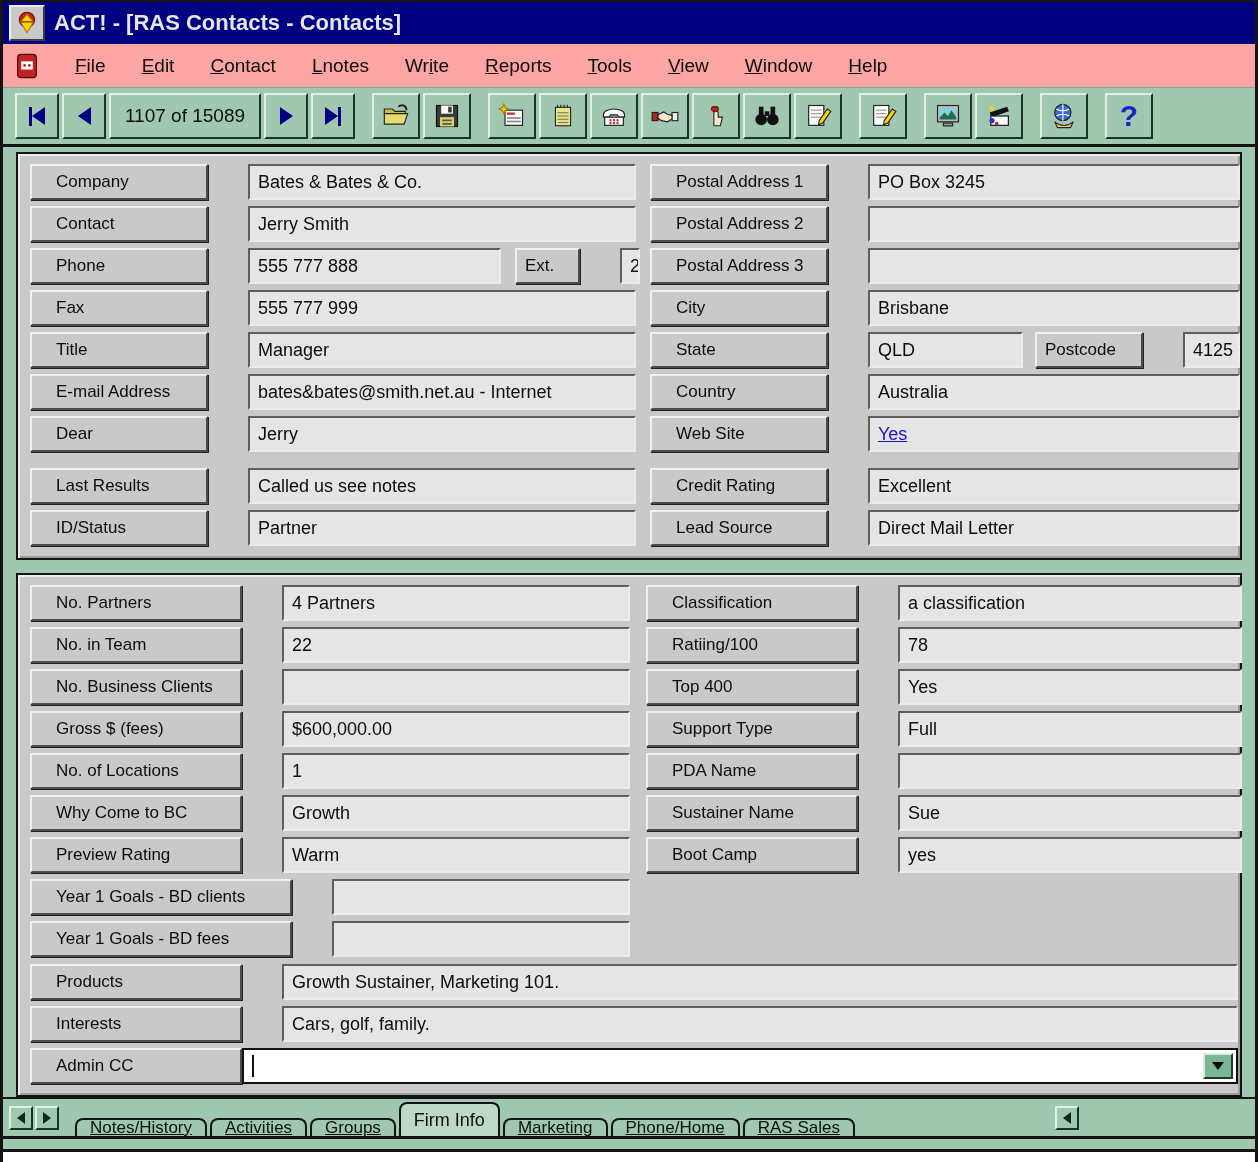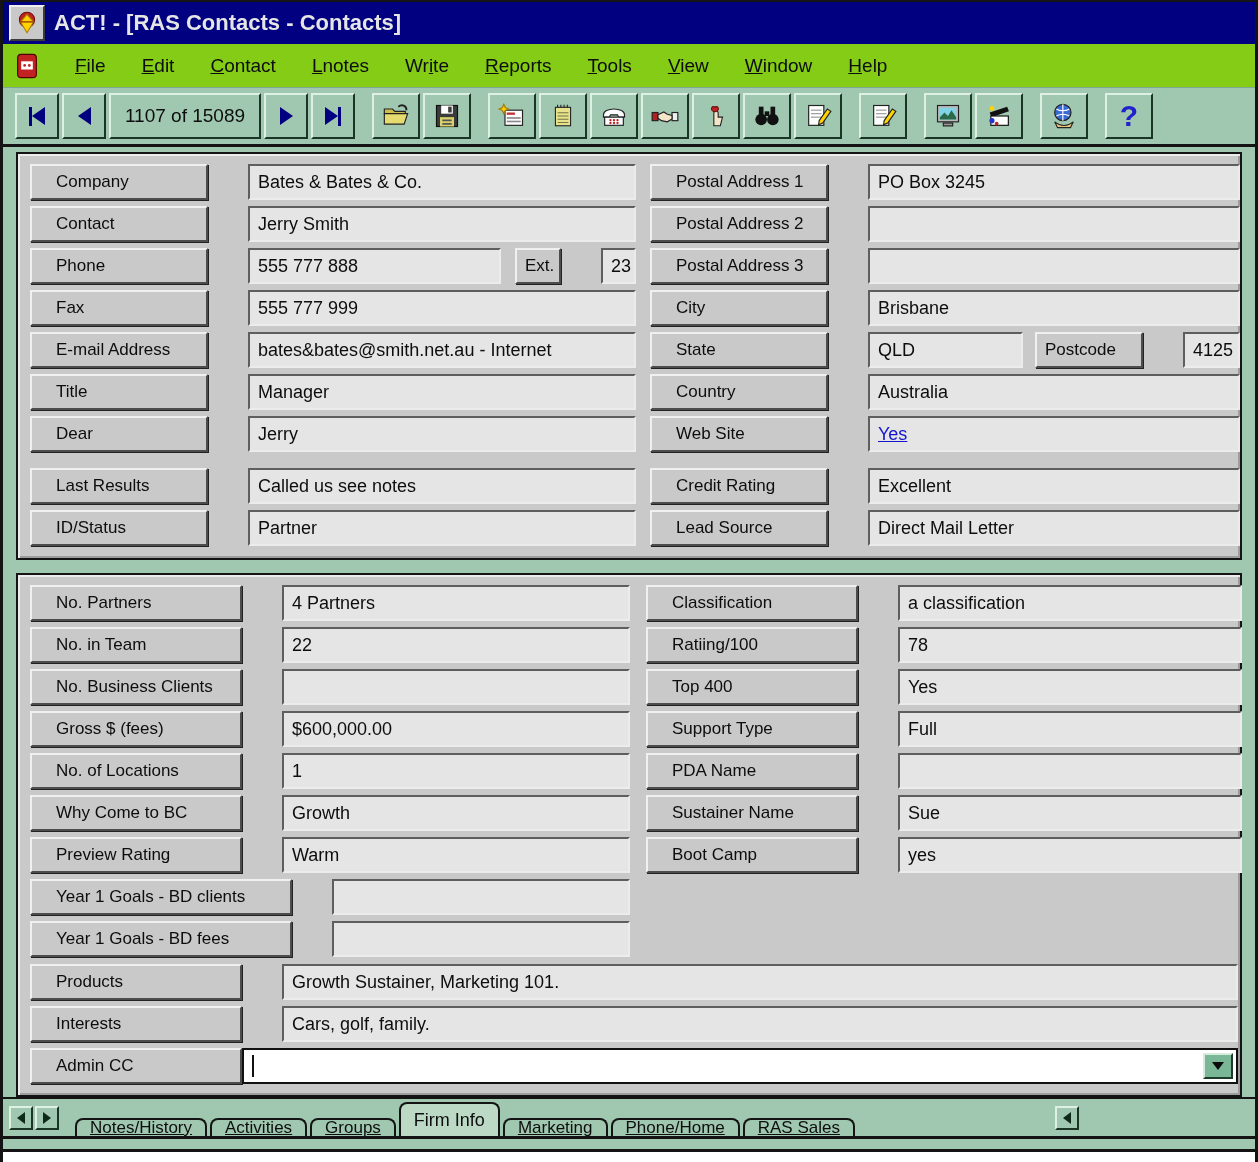--- a/index.html
+++ b/index.html
@@ -10,7 +10,7 @@
   .app-icon{width:36px;height:36px;background:#c9c9c9;border:2px solid;border-color:#efefef #3c3c3c #3c3c3c #efefef;box-sizing:border-box;display:flex;align-items:center;justify-content:center;}
   .title{color:#e5e5e5;font-weight:bold;font-size:22px;white-space:nowrap;}
   
-  .menubar{height:43px;background:#84cc16;display:flex;align-items:center;gap:36px;padding:0 12px;font-size:19px;flex:none;border-bottom:1px solid #7fa78e;}
+  .menubar{height:43px;background:#fca5a5;display:flex;align-items:center;gap:36px;padding:0 12px;font-size:19px;flex:none;border-bottom:1px solid #7fa78e;}
   .menu-item{white-space:nowrap;cursor:default;}
   .mn{text-decoration:underline;}
   

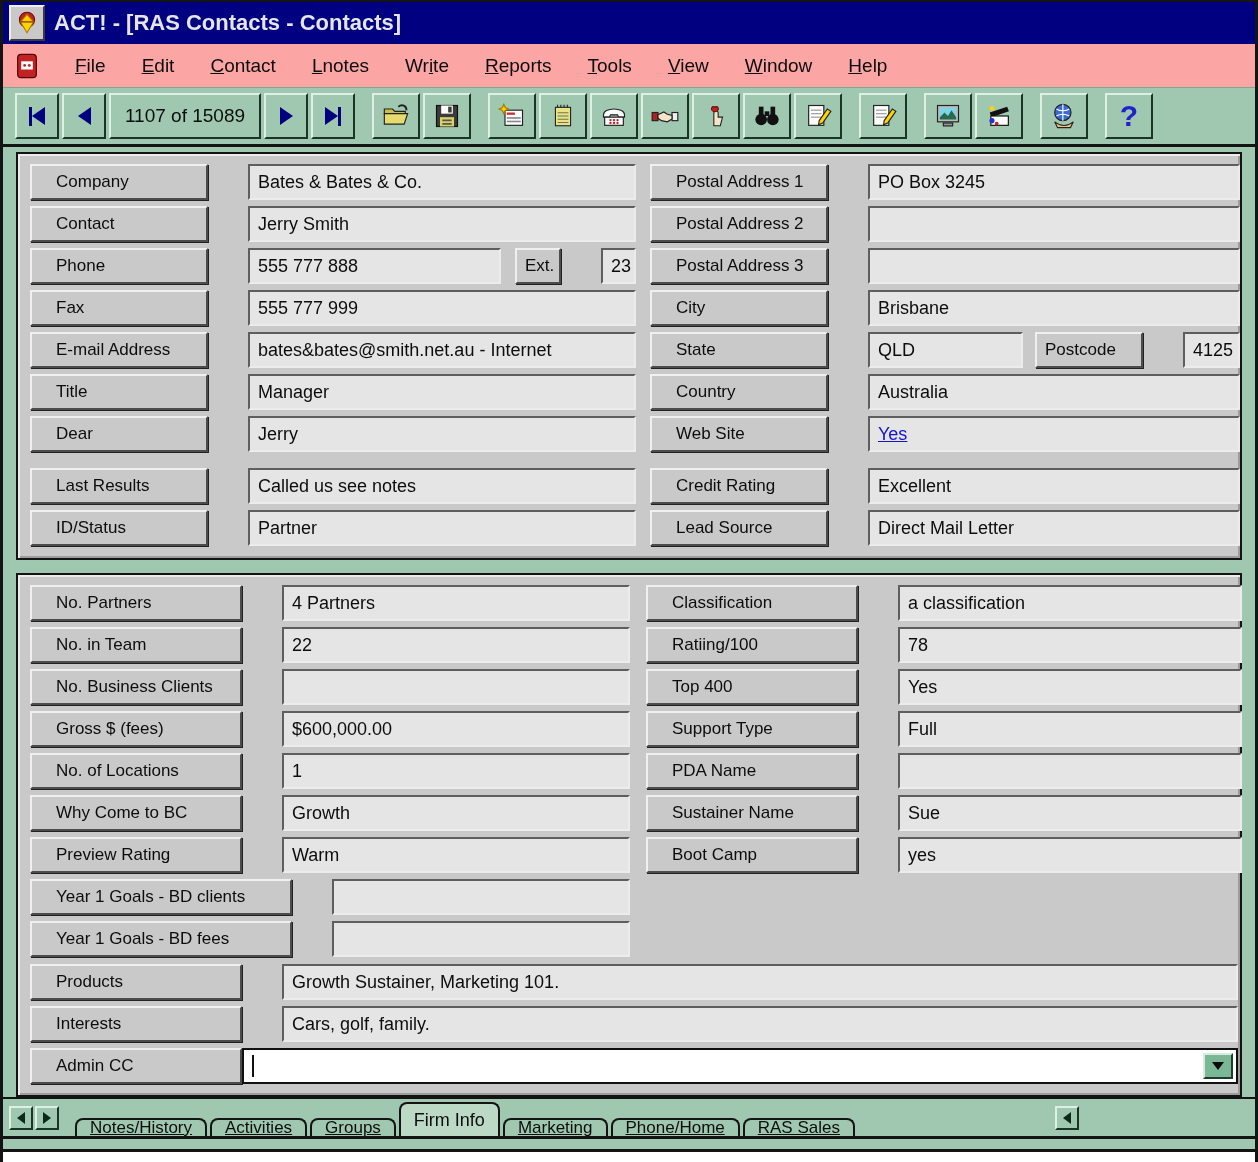--- a/index.html
+++ b/index.html
@@ -41,7 +41,7 @@
   .flabel{flex:none;width:178px;background:#c9c9c9;border-top:2px solid #f0f0f0;border-left:2px solid #f0f0f0;border-right:2px solid #4c4c4c;border-bottom:2px solid #4c4c4c;box-shadow:1px 1px 0 #222;display:flex;align-items:center;padding-left:24px;font-size:17px;box-sizing:border-box;white-space:nowrap;cursor:default;}
   .flabel.wb{width:212px;}
   .flabel.wy{width:262px;}
-  .flabel.sm{width:46px;padding-left:8px;}
+  .flabel.sm{width:65px;padding-left:8px;}
   .flabel.pc{width:108px;padding-left:8px;}
   .finput{flex:1;background:#e5e5e5;border:2px solid;border-color:#5e5e5e #ececec #ececec #5e5e5e;display:flex;align-items:center;padding:0 8px;font-size:18px;box-sizing:border-box;white-space:nowrap;overflow:hidden;margin-left:40px;}
   .spacer{flex:none;}

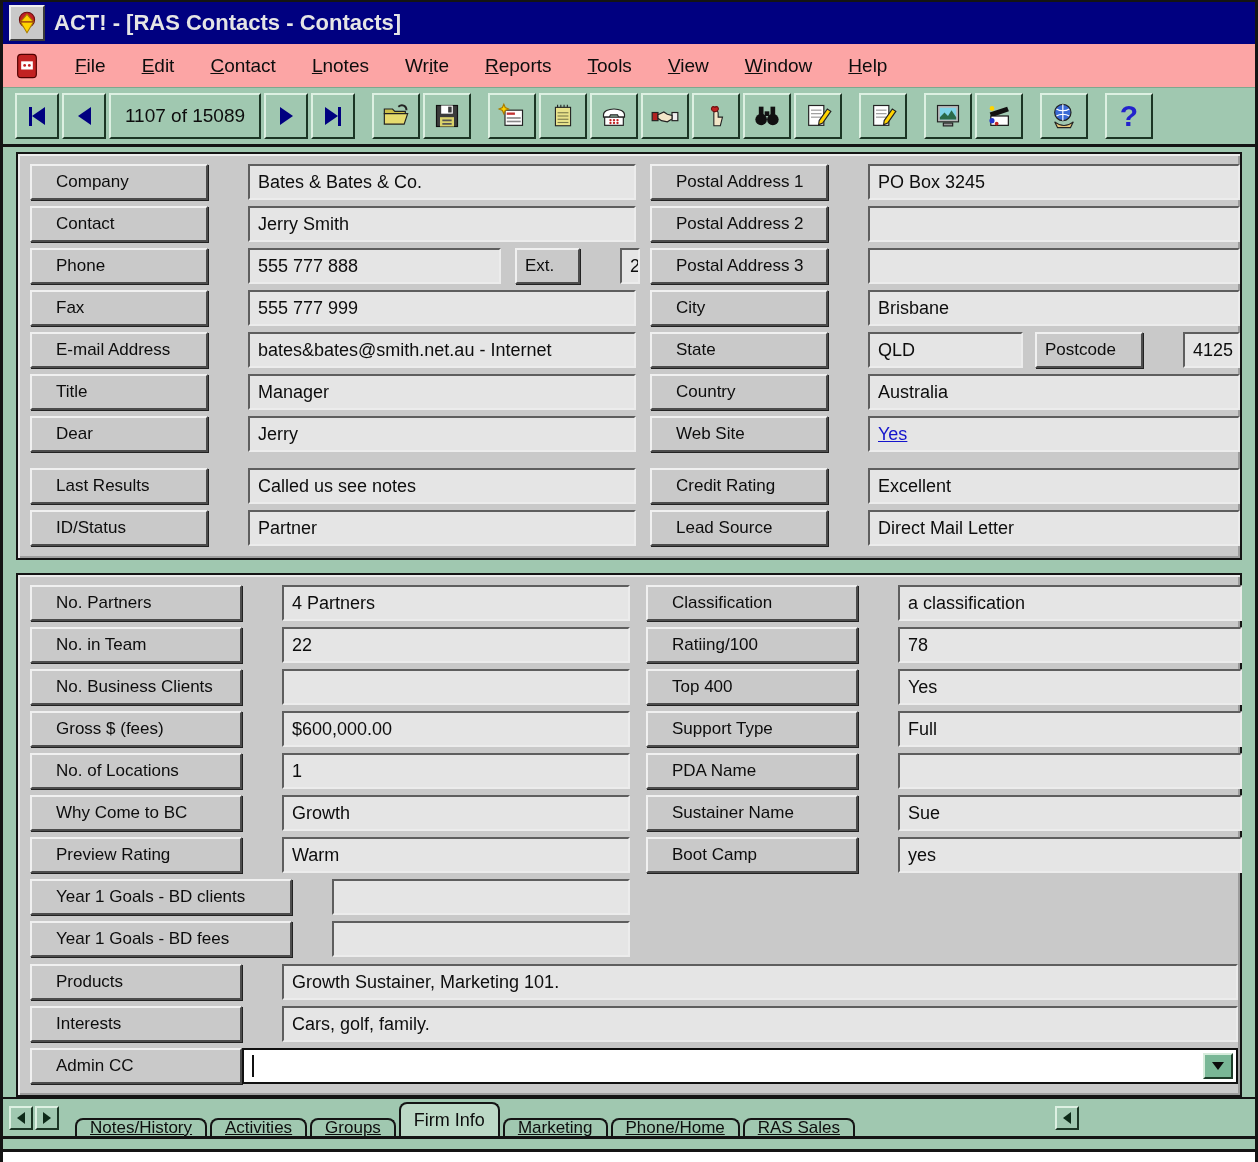--- a/index.html
+++ b/index.html
@@ -276,12 +276,12 @@
             <div class="finput">555 777 999</div>
           </div>
         <div class="row">
+            <div class="flabel">Title</div>
+            <div class="finput">Manager</div>
+          </div>
+        <div class="row">
             <div class="flabel">E-mail Address</div>
             <div class="finput">bates&amp;bates@smith.net.au - Internet</div>
-          </div>
-        <div class="row">
-            <div class="flabel">Title</div>
-            <div class="finput">Manager</div>
           </div>
         <div class="row">
             <div class="flabel">Dear</div>

